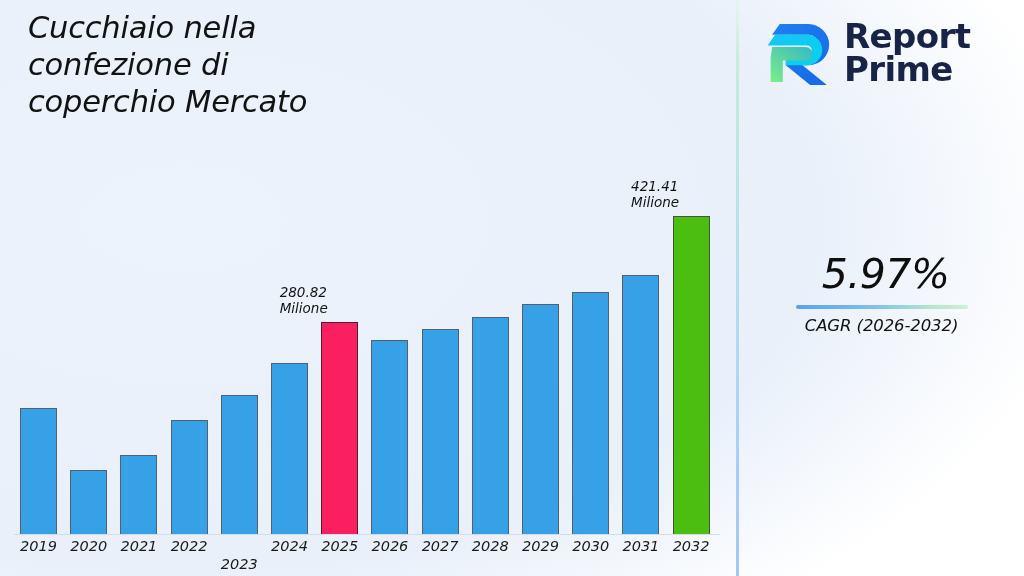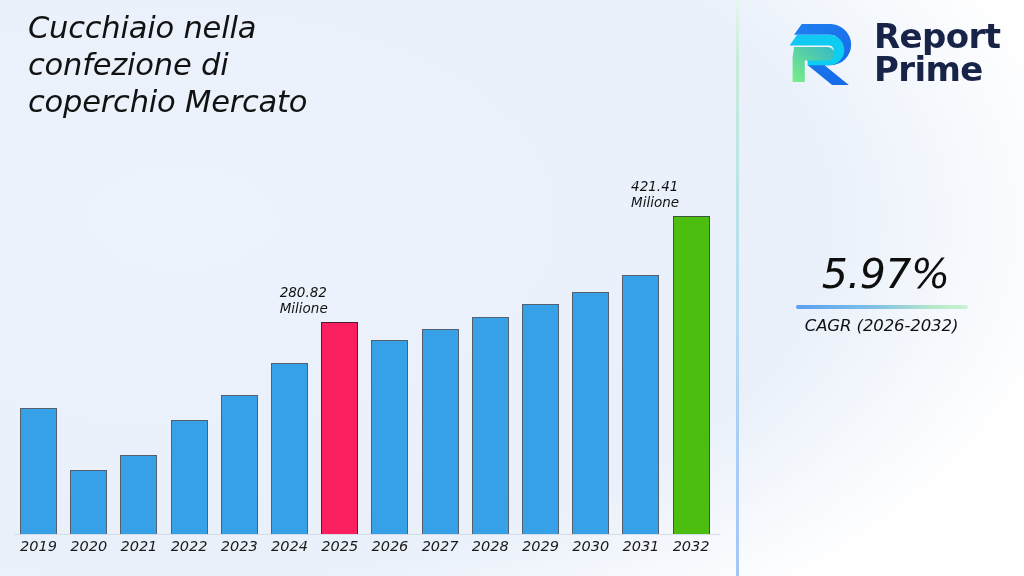--- a/index.html
+++ b/index.html
@@ -123,11 +123,11 @@
 
   #brand-logo {
     position: absolute;
-    left: 46px;
+    left: 24px;
     top: 14px;
     display: flex;
     align-items: center;
-    gap: 13px;
+    gap: 5px;
   }
 
   #logo-mark { width: 76px; height: 78px; display: block; }

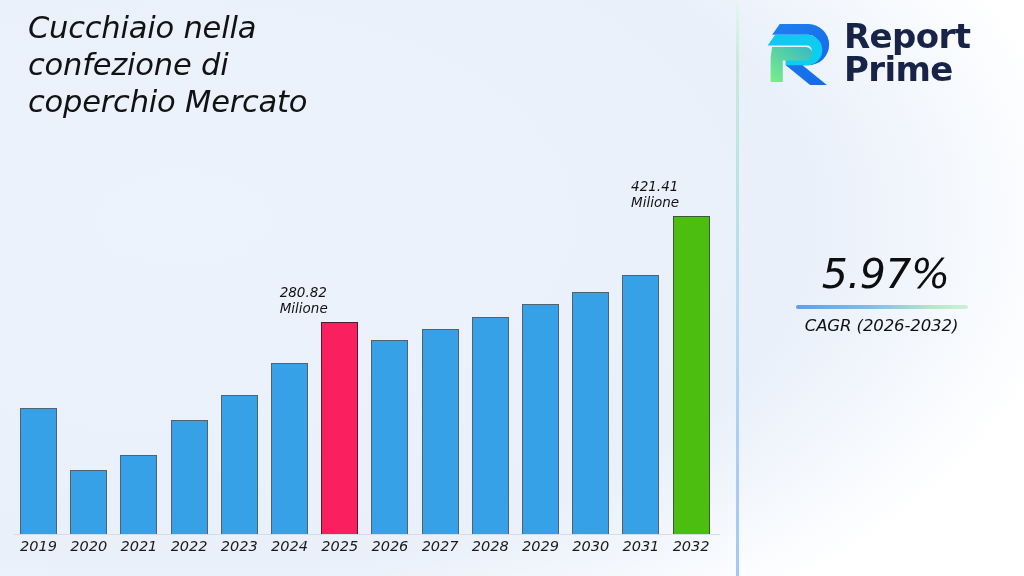--- a/index.html
+++ b/index.html
@@ -198,7 +198,7 @@
         <div class="bar blue" style="left: 170.6px; width: 37px; height: 113.524px; top: 420.476px;"></div>
         <div class="tick-label" style="left: 159.1px; width: 60px;">2022</div>
         <div class="bar blue" style="left: 220.8px; width: 37px; height: 138.677px; top: 395.323px;"></div>
-        <div class="tick-label" style="left: 209.3px; width: 60px;">2023</div>
+        <div class="tick-label" style="left: 209.3px; width: 60px; margin-top: 18px;">2023</div>
         <div class="bar blue" style="left: 271px; width: 37px; height: 171.457px; top: 362.543px;"></div>
         <div class="tick-label" style="left: 259.5px; width: 60px;">2024</div>
         <div class="bar pink" style="left: 321.2px; width: 37px; height: 212.109px; top: 321.891px;"></div>

